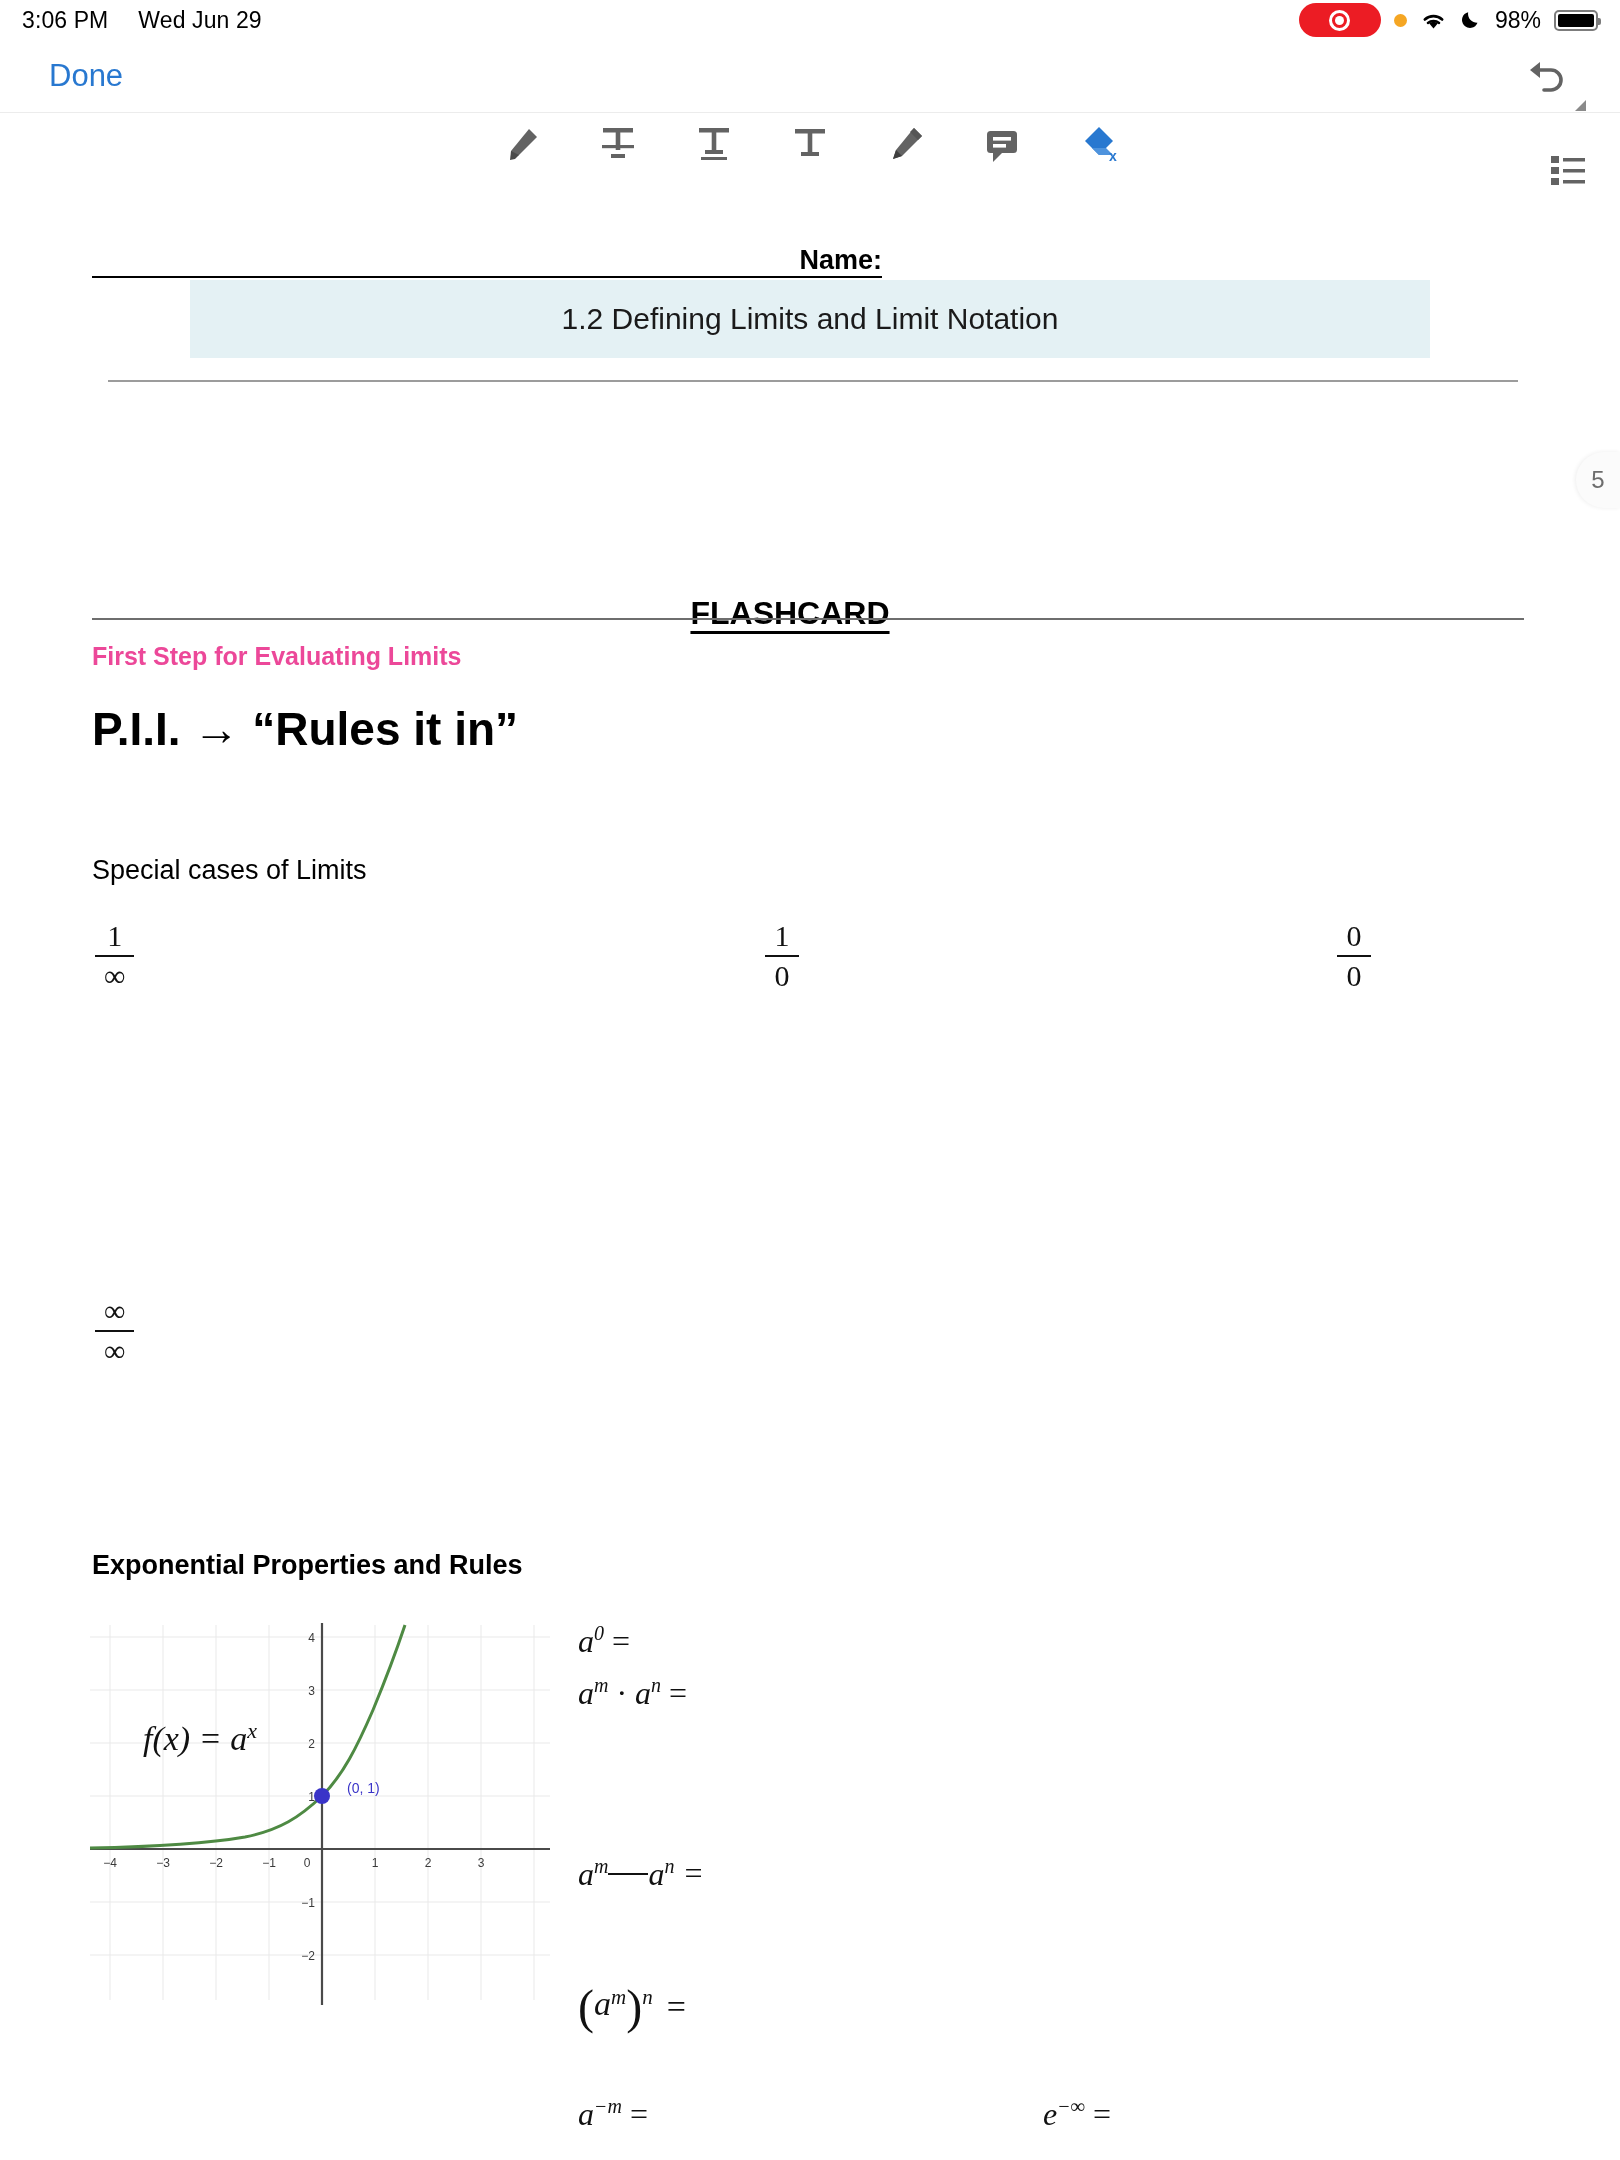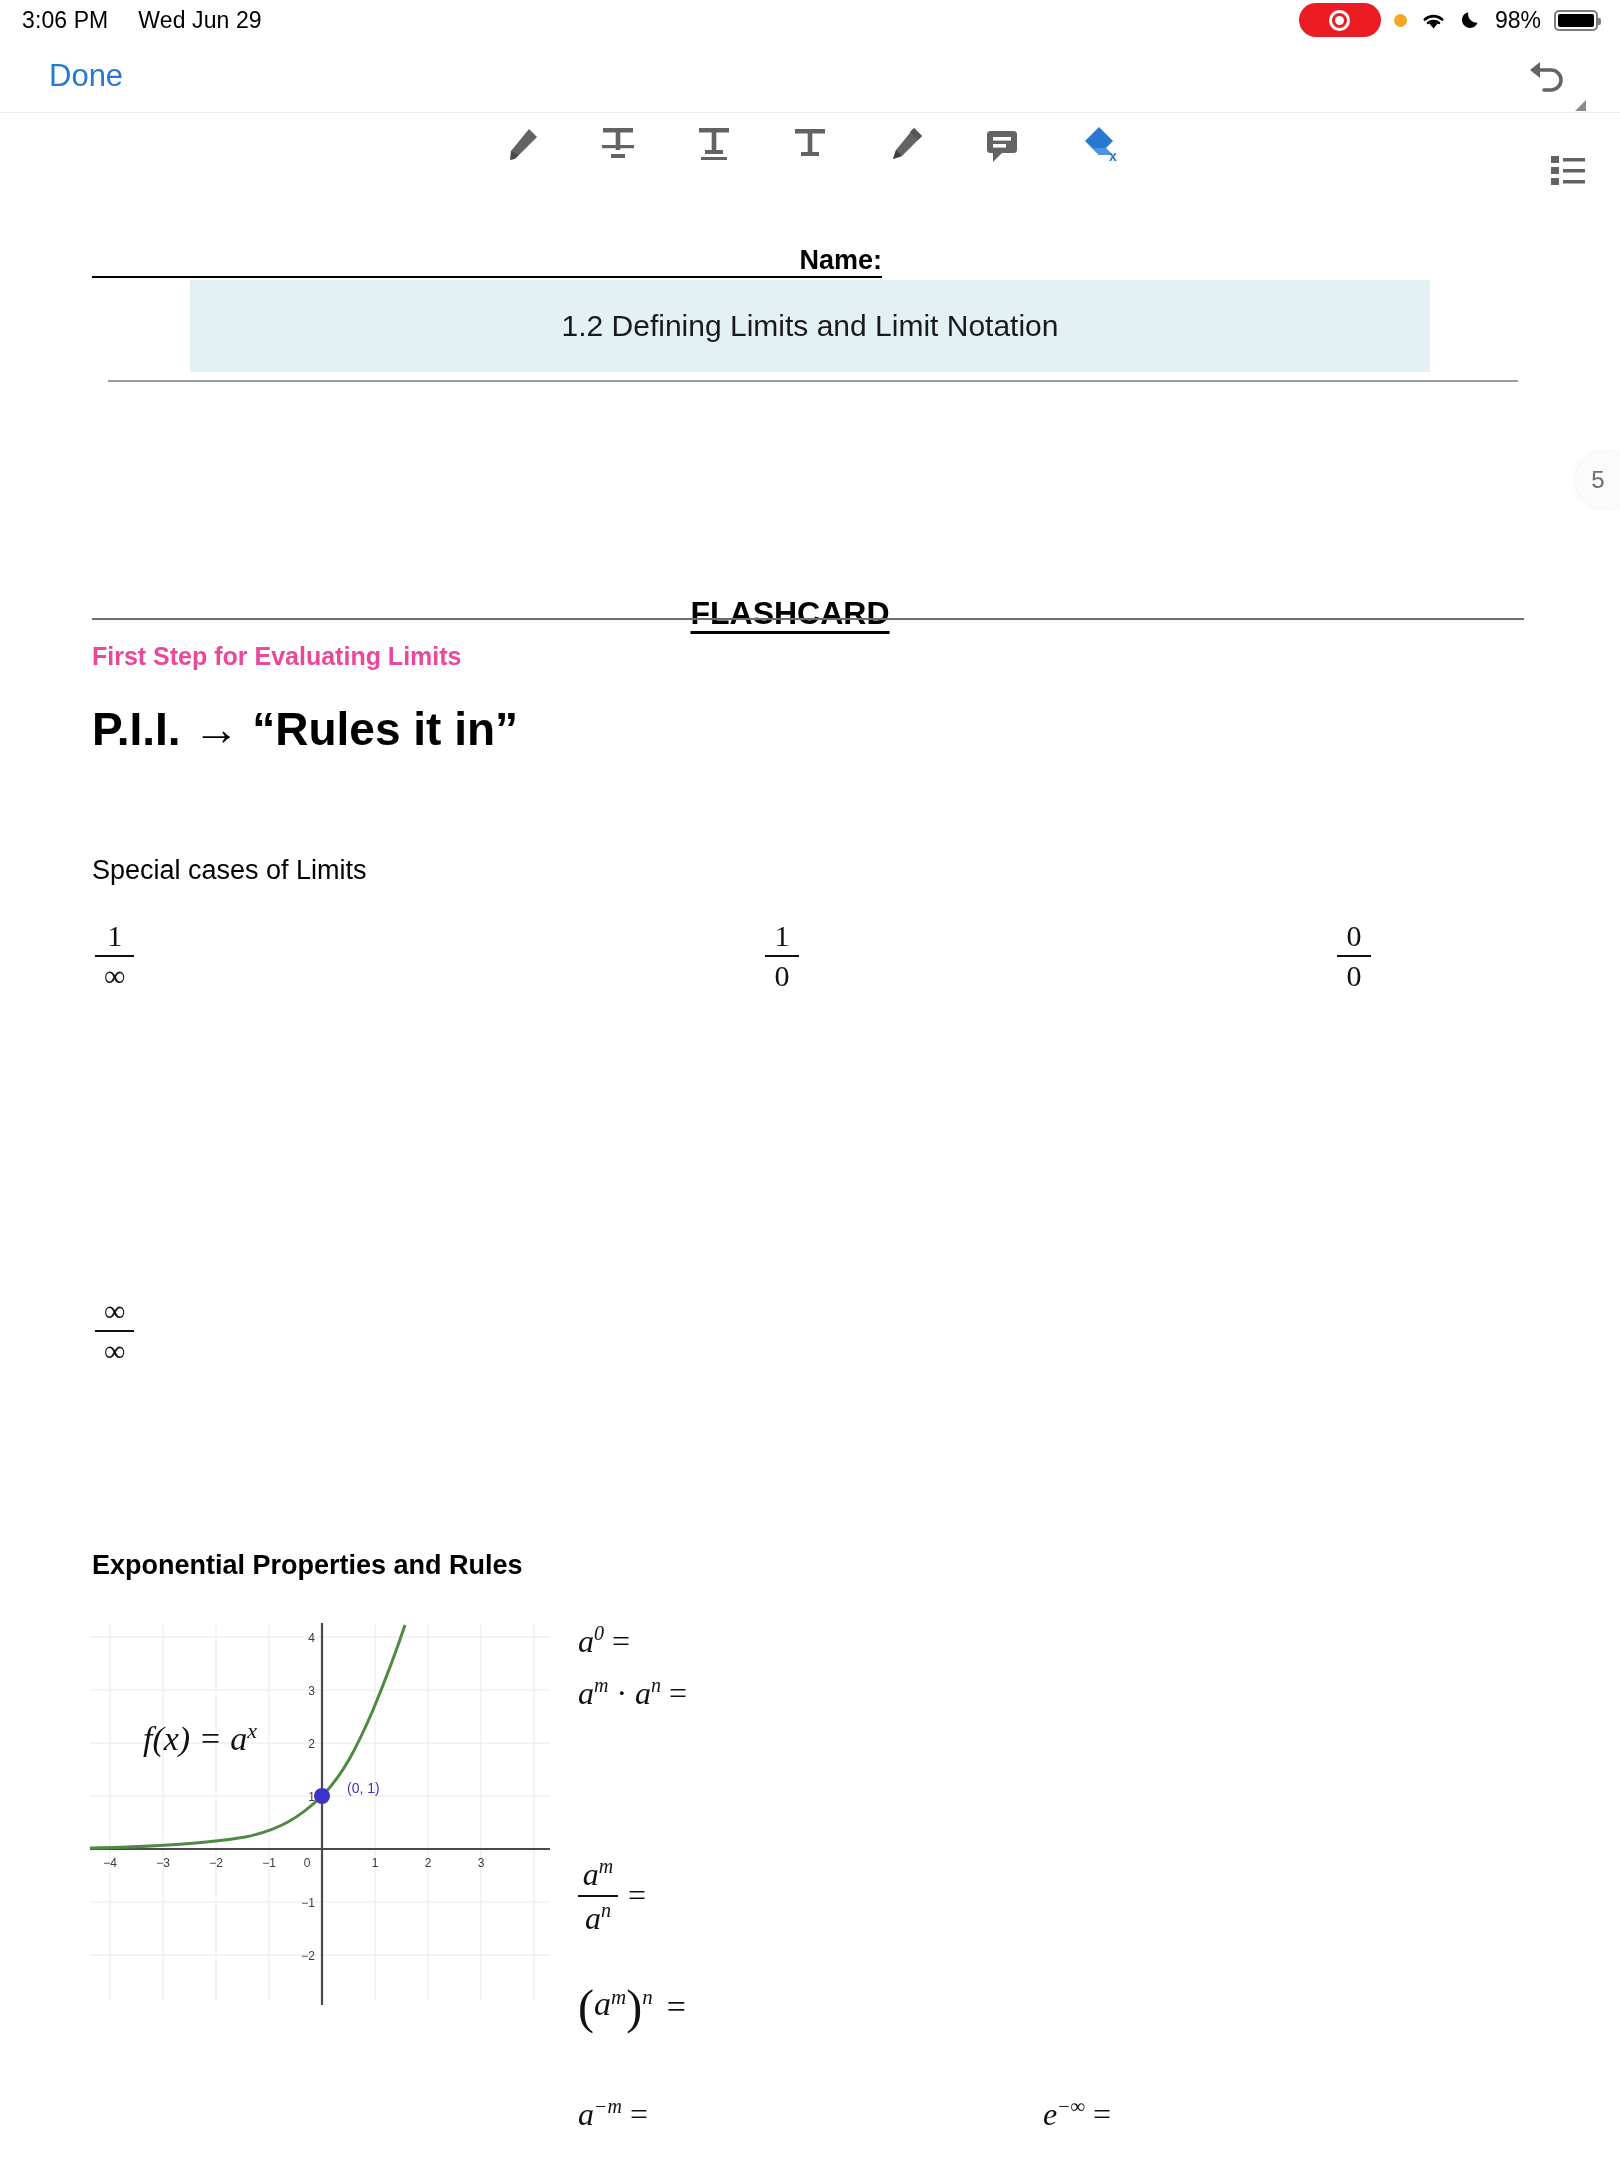--- a/index.html
+++ b/index.html
@@ -88,7 +88,7 @@
   .name-line { width: 790px; height: 0; border-bottom: 2px solid #000; margin-bottom: 4px; }
 
   .title-banner {
-    position: absolute; top: 90px; left: 190px; width: 1240px; height: 92px;
+    position: absolute; top: 90px; left: 190px; width: 1240px; height: 78px;
     background: #e4f1f4; display: flex; align-items: center; justify-content: center;
   }
   .title-banner span { font-size: 30px; color: #1a1a1a; }

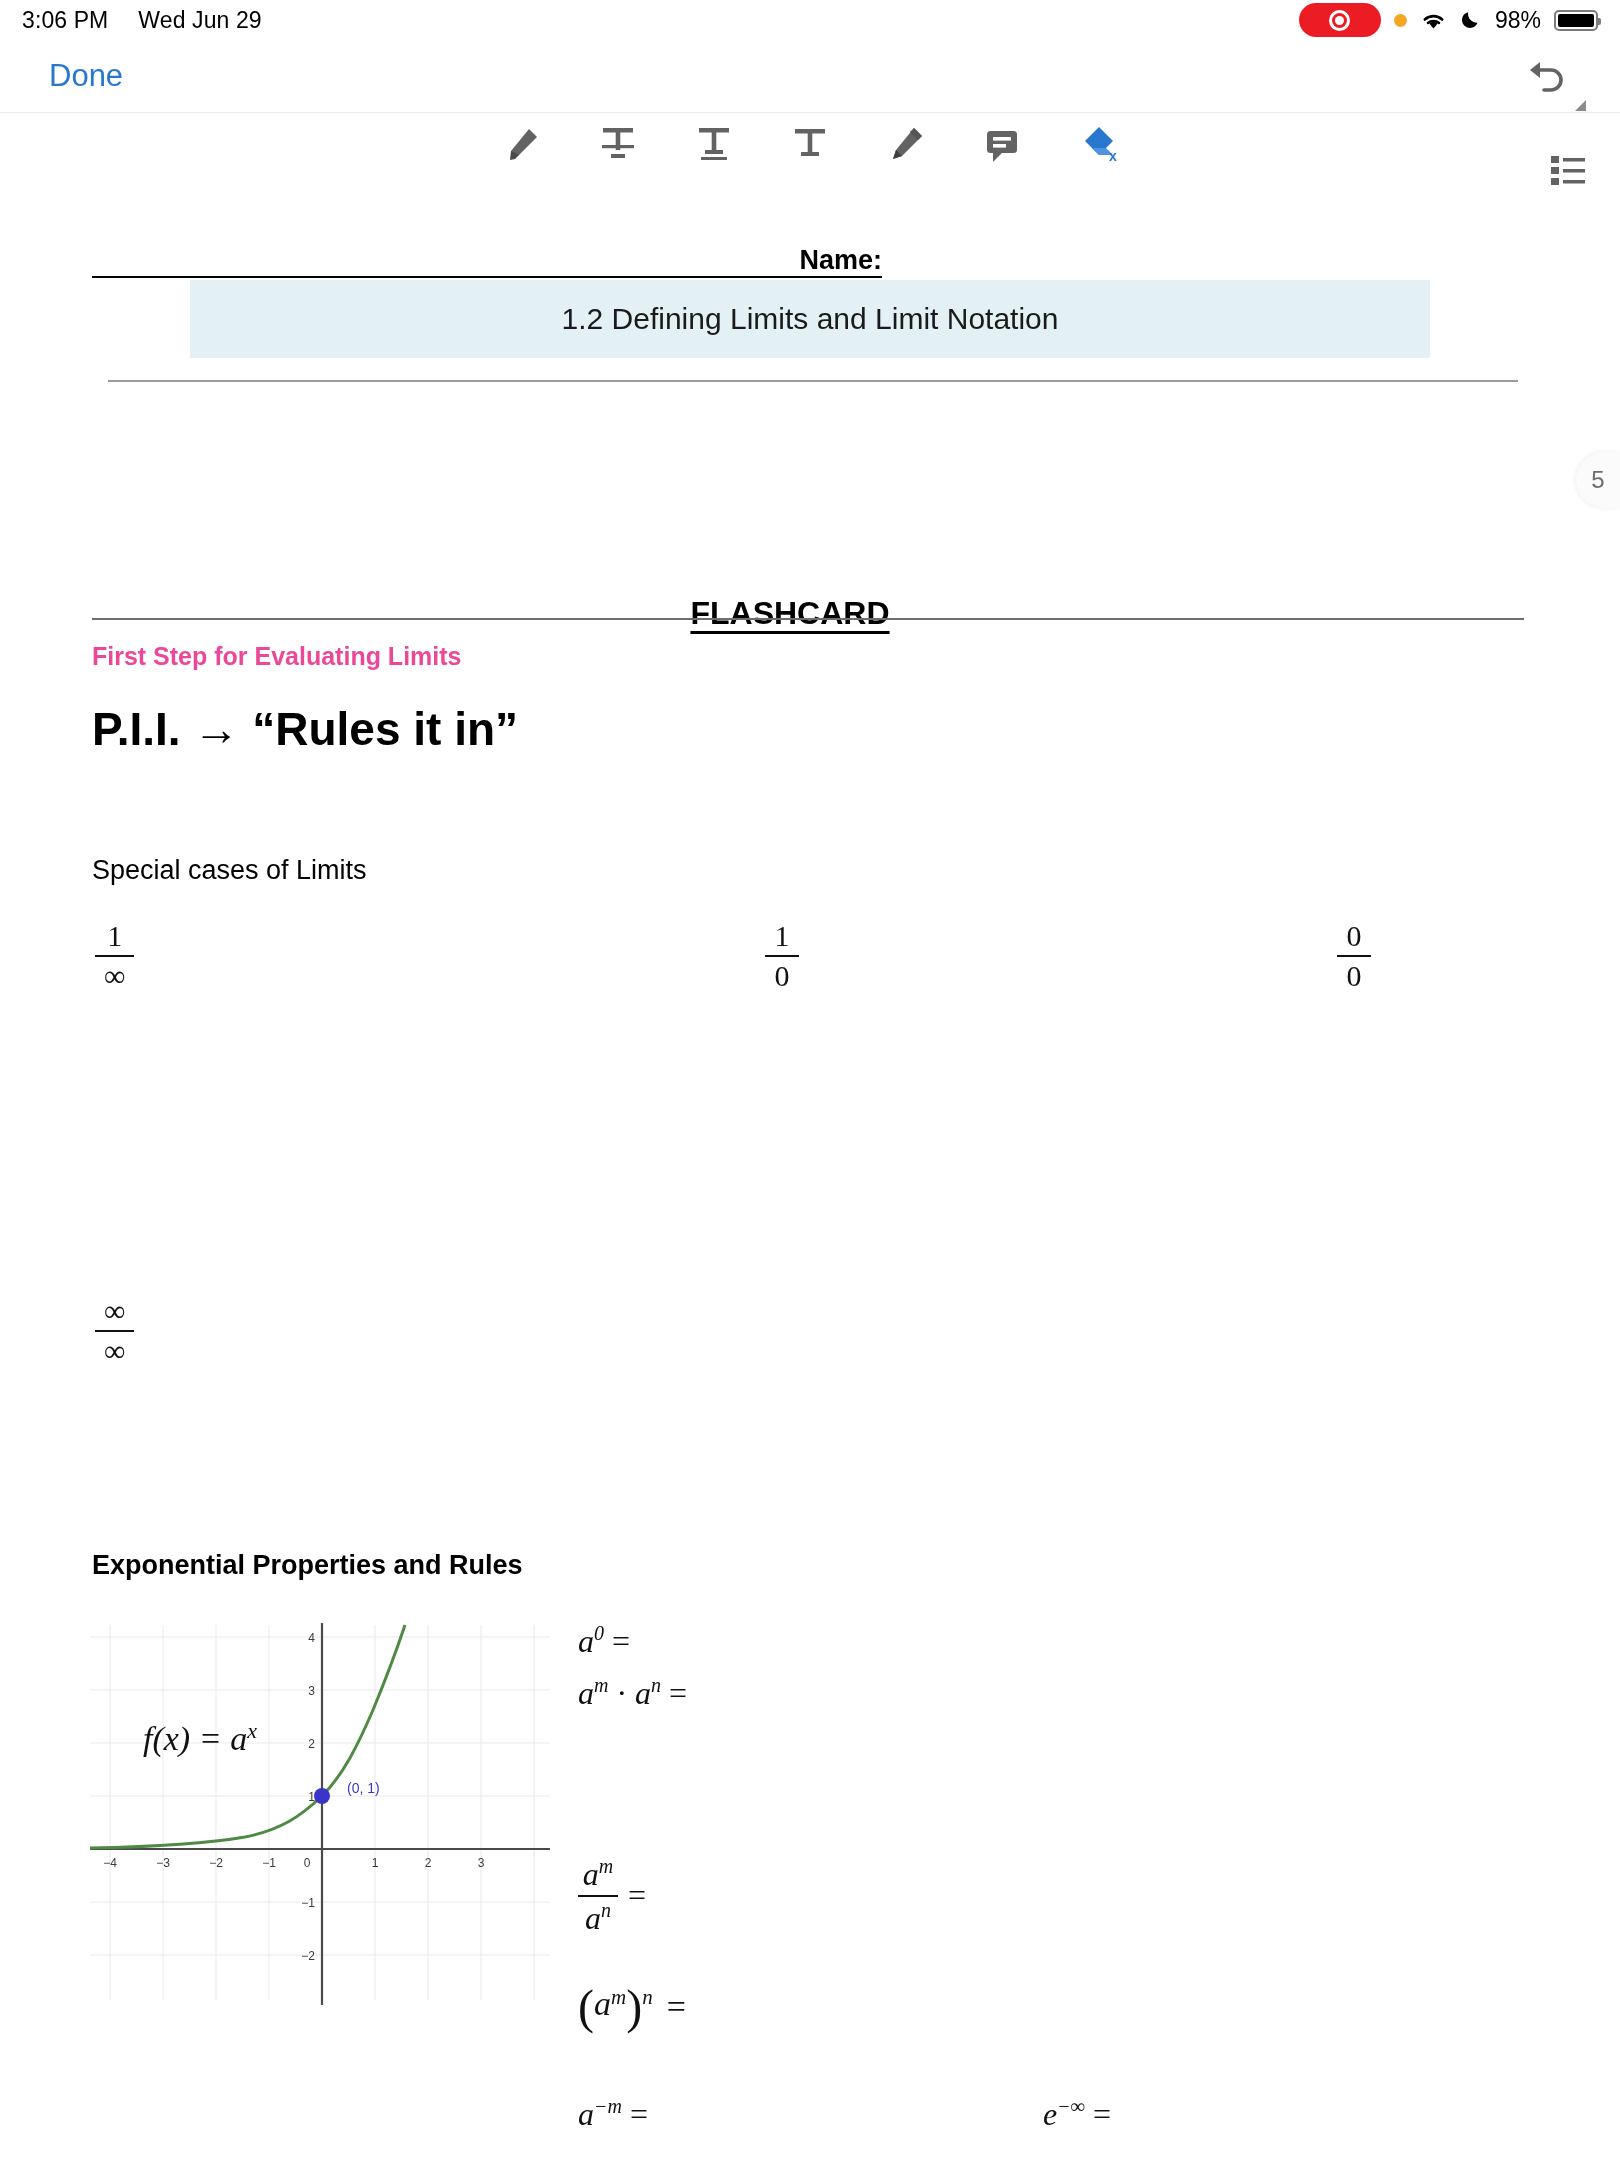--- a/index.html
+++ b/index.html
@@ -157,7 +157,7 @@
     position: absolute; display: inline-flex; align-items: center;
     font-family: "Liberation Serif", serif; font-size: 32px; color: #111;
   }
-  .fracrule .stack { display: inline-flex; flex-direction: column; align-items: center; }
+  .fracrule .stack { display: inline-flex; flex-direction: row; align-items: center; }
   .fracrule .stack .bar { width: 100%; min-width: 40px; height: 0; border-top: 2px solid #111; margin: 2px 0; }
   .fracrule i { font-style: italic; }
   .fracrule sup { font-size: 20px; font-style: italic; }

